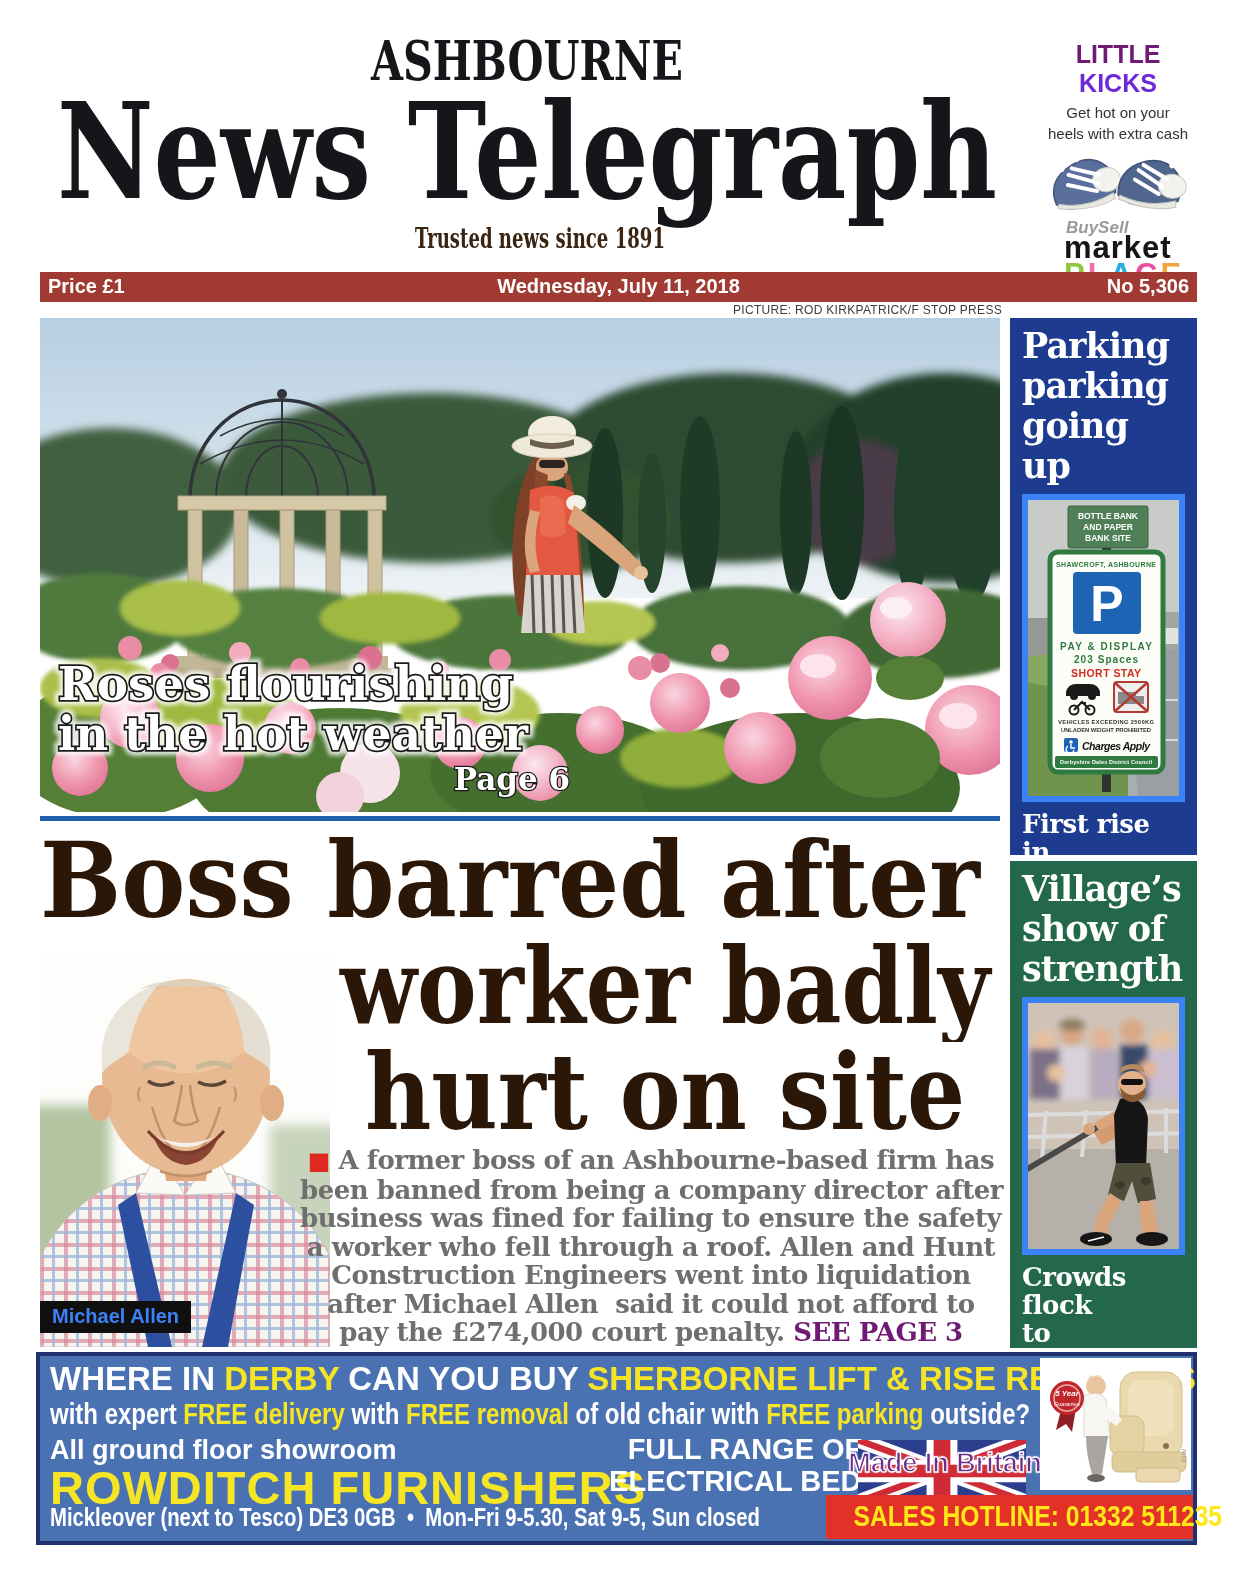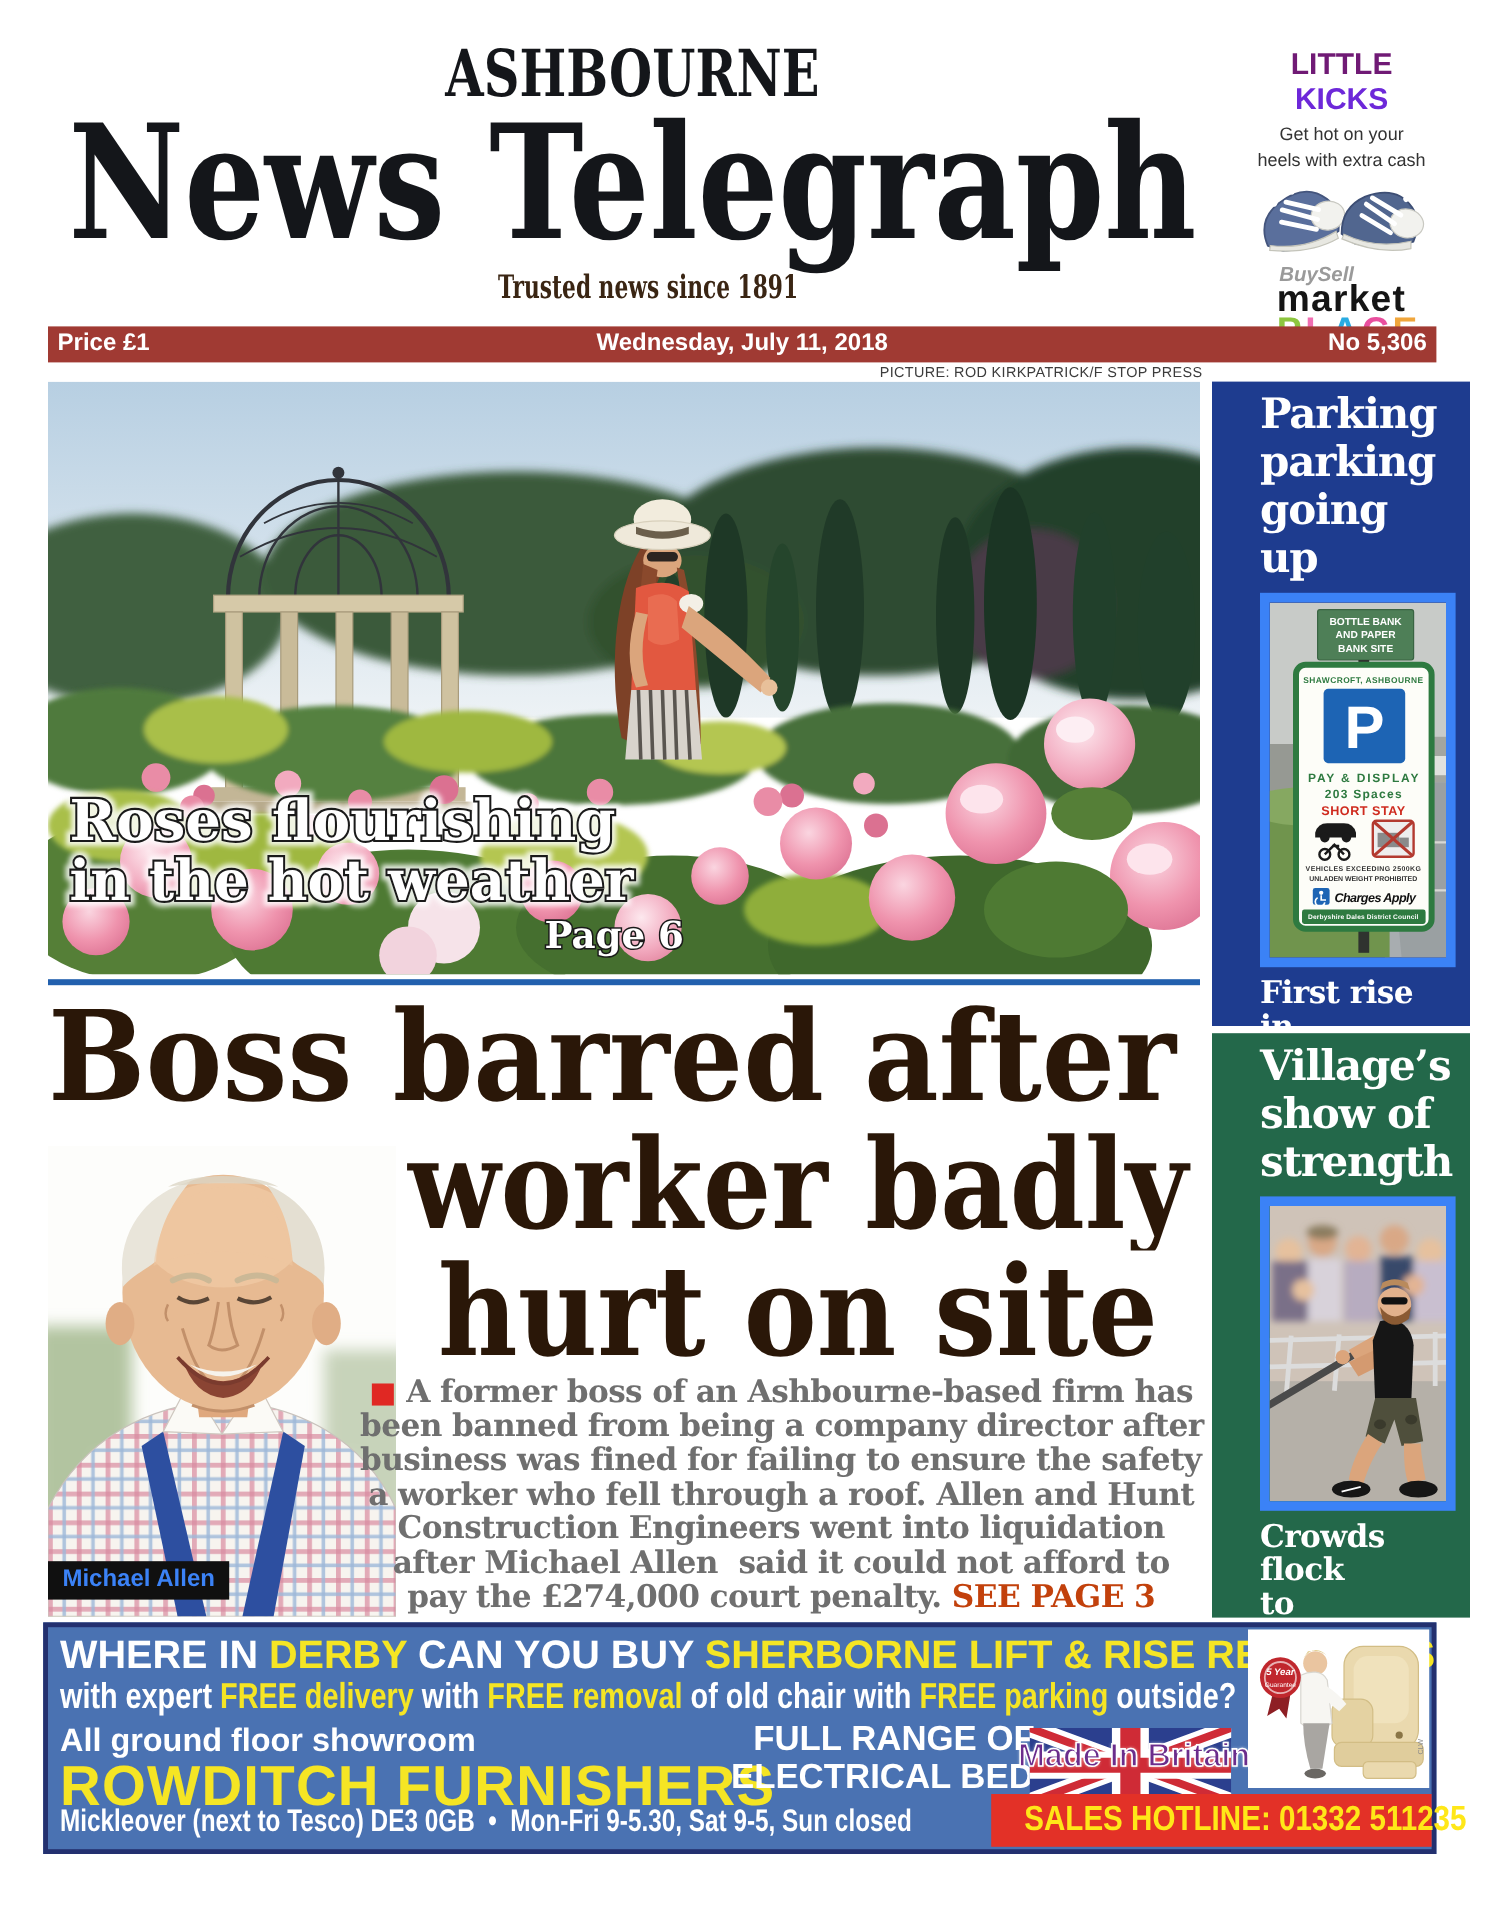--- a/index.html
+++ b/index.html
@@ -36,7 +36,7 @@
   #leadphoto svg{position:absolute;left:0;top:0;}
 
   
-  .panel{position:absolute;left:1010px;width:187px;padding-left:28px;}
+  .panel{position:absolute;left:1010px;width:187px;}
   #panel-parking{top:318px;height:537px;background:#1e3c8f;}
   #panel-strength{top:861px;height:487px;background:#23684a;}
   .panel-title{color:#fff;font-family:"DejaVu Serif","Liberation Serif",serif;font-weight:bold;

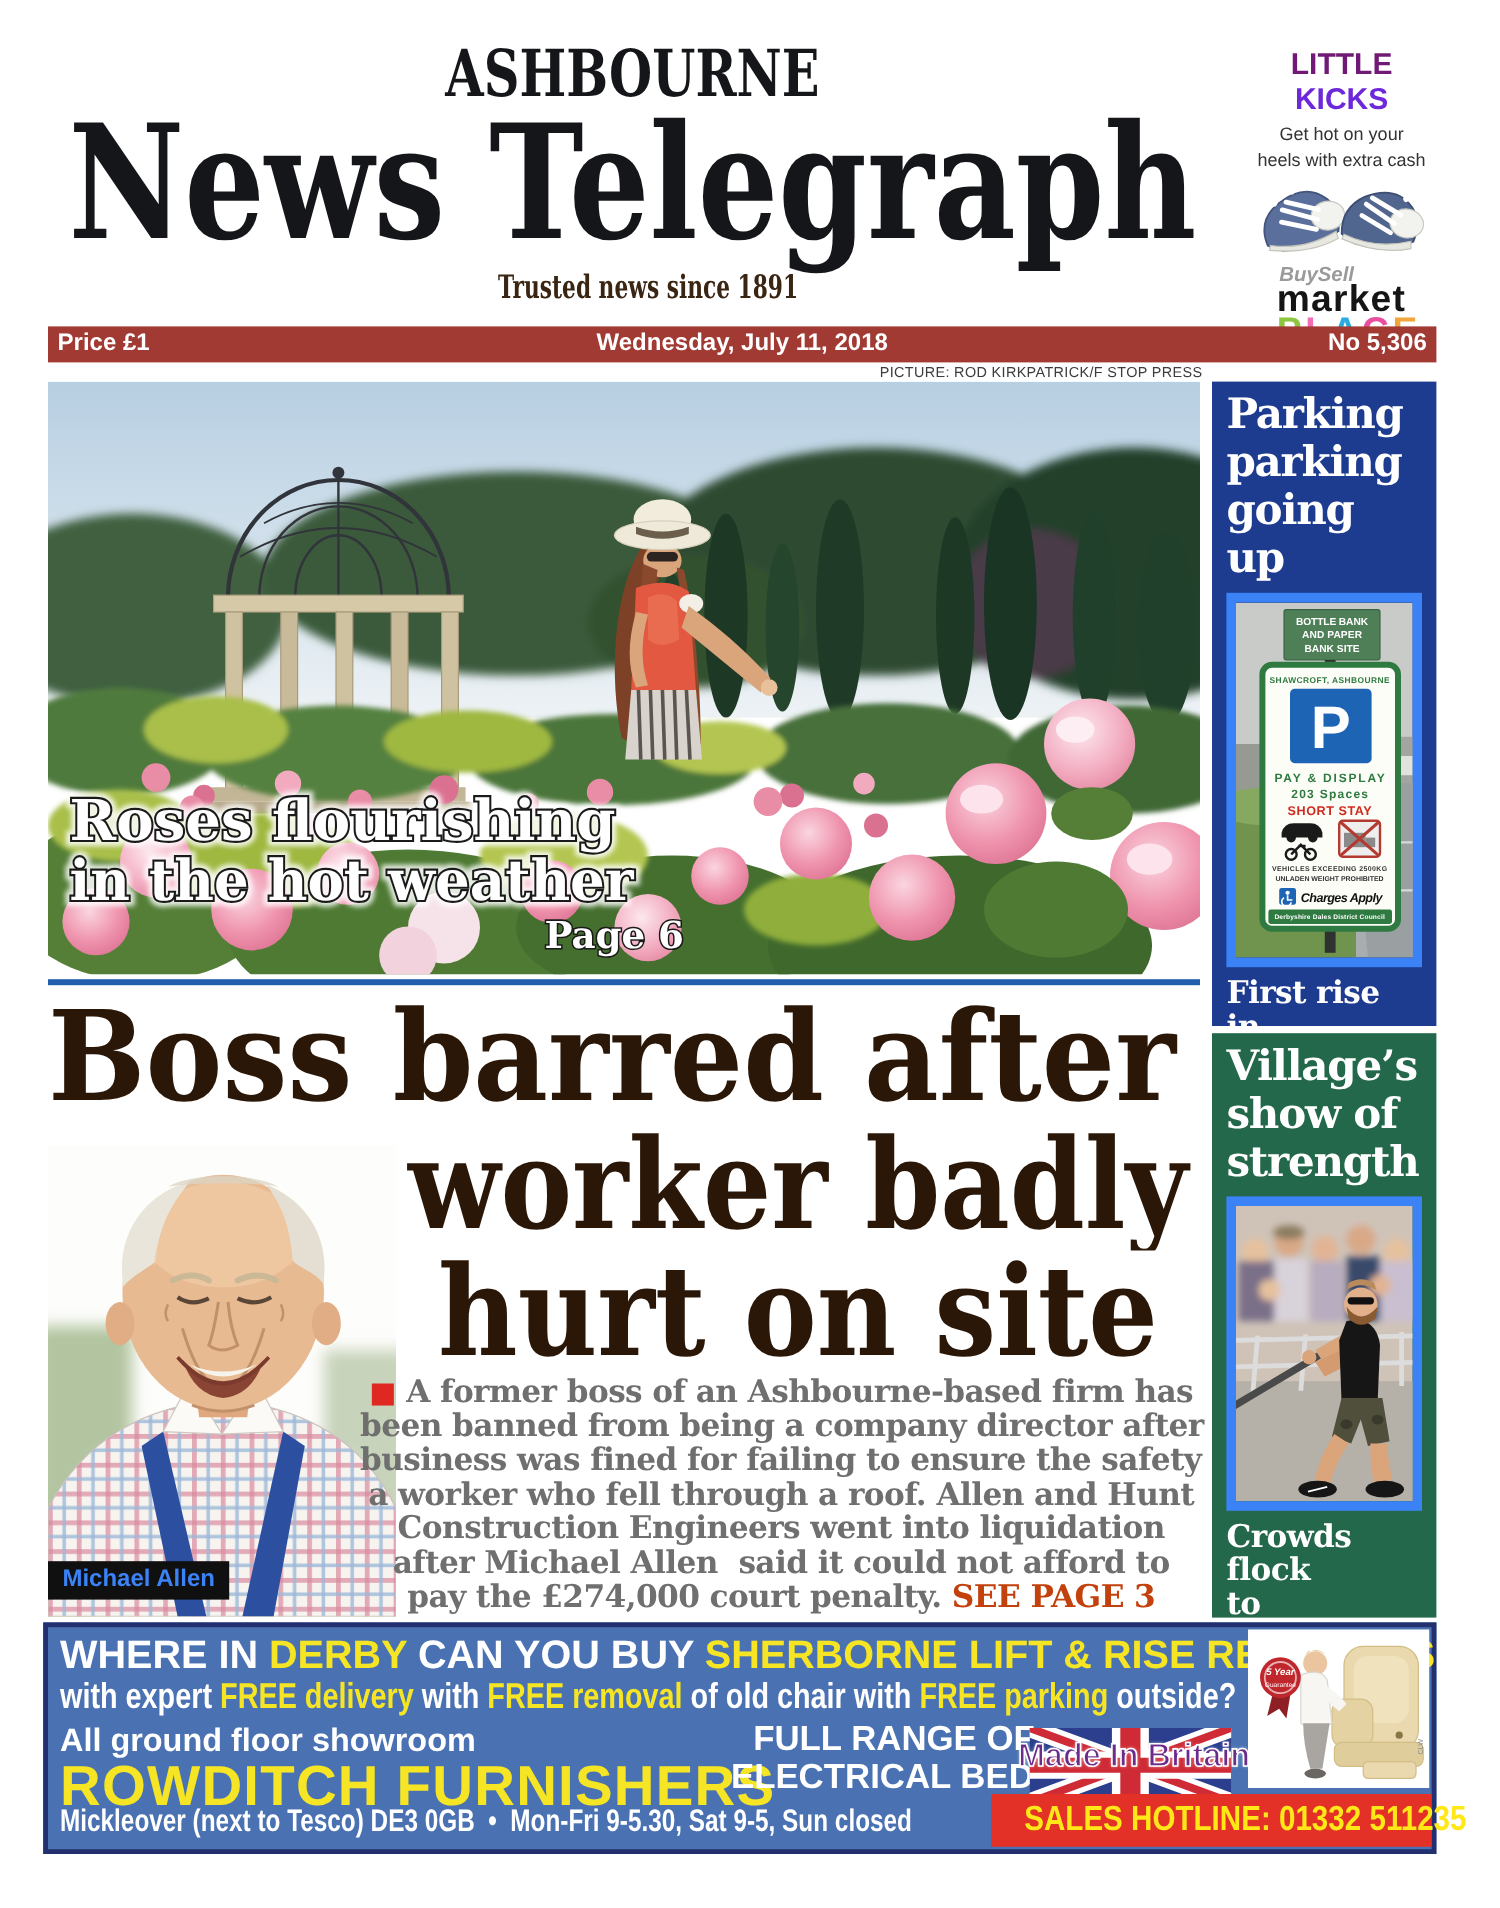--- a/index.html
+++ b/index.html
@@ -41,7 +41,7 @@
   #panel-strength{top:861px;height:487px;background:#23684a;}
   .panel-title{color:#fff;font-family:"DejaVu Serif","Liberation Serif",serif;font-weight:bold;
                font-size:35px;line-height:40px;padding:8px 12px 6px;letter-spacing:-1px;}
-  .panel-photo{margin:2px 12px 0;border:8px solid #3b82f6;position:relative;overflow:hidden;text-align:center;}
+  .panel-photo{margin:2px 12px 0;border:6px solid #3b82f6;position:relative;overflow:hidden;text-align:center;}
   .panel-footer{color:#fff;font-family:"DejaVu Serif","Liberation Serif",serif;font-weight:bold;
                 font-size:26px;line-height:28px;padding:8px 12px;letter-spacing:-.5px;}
 

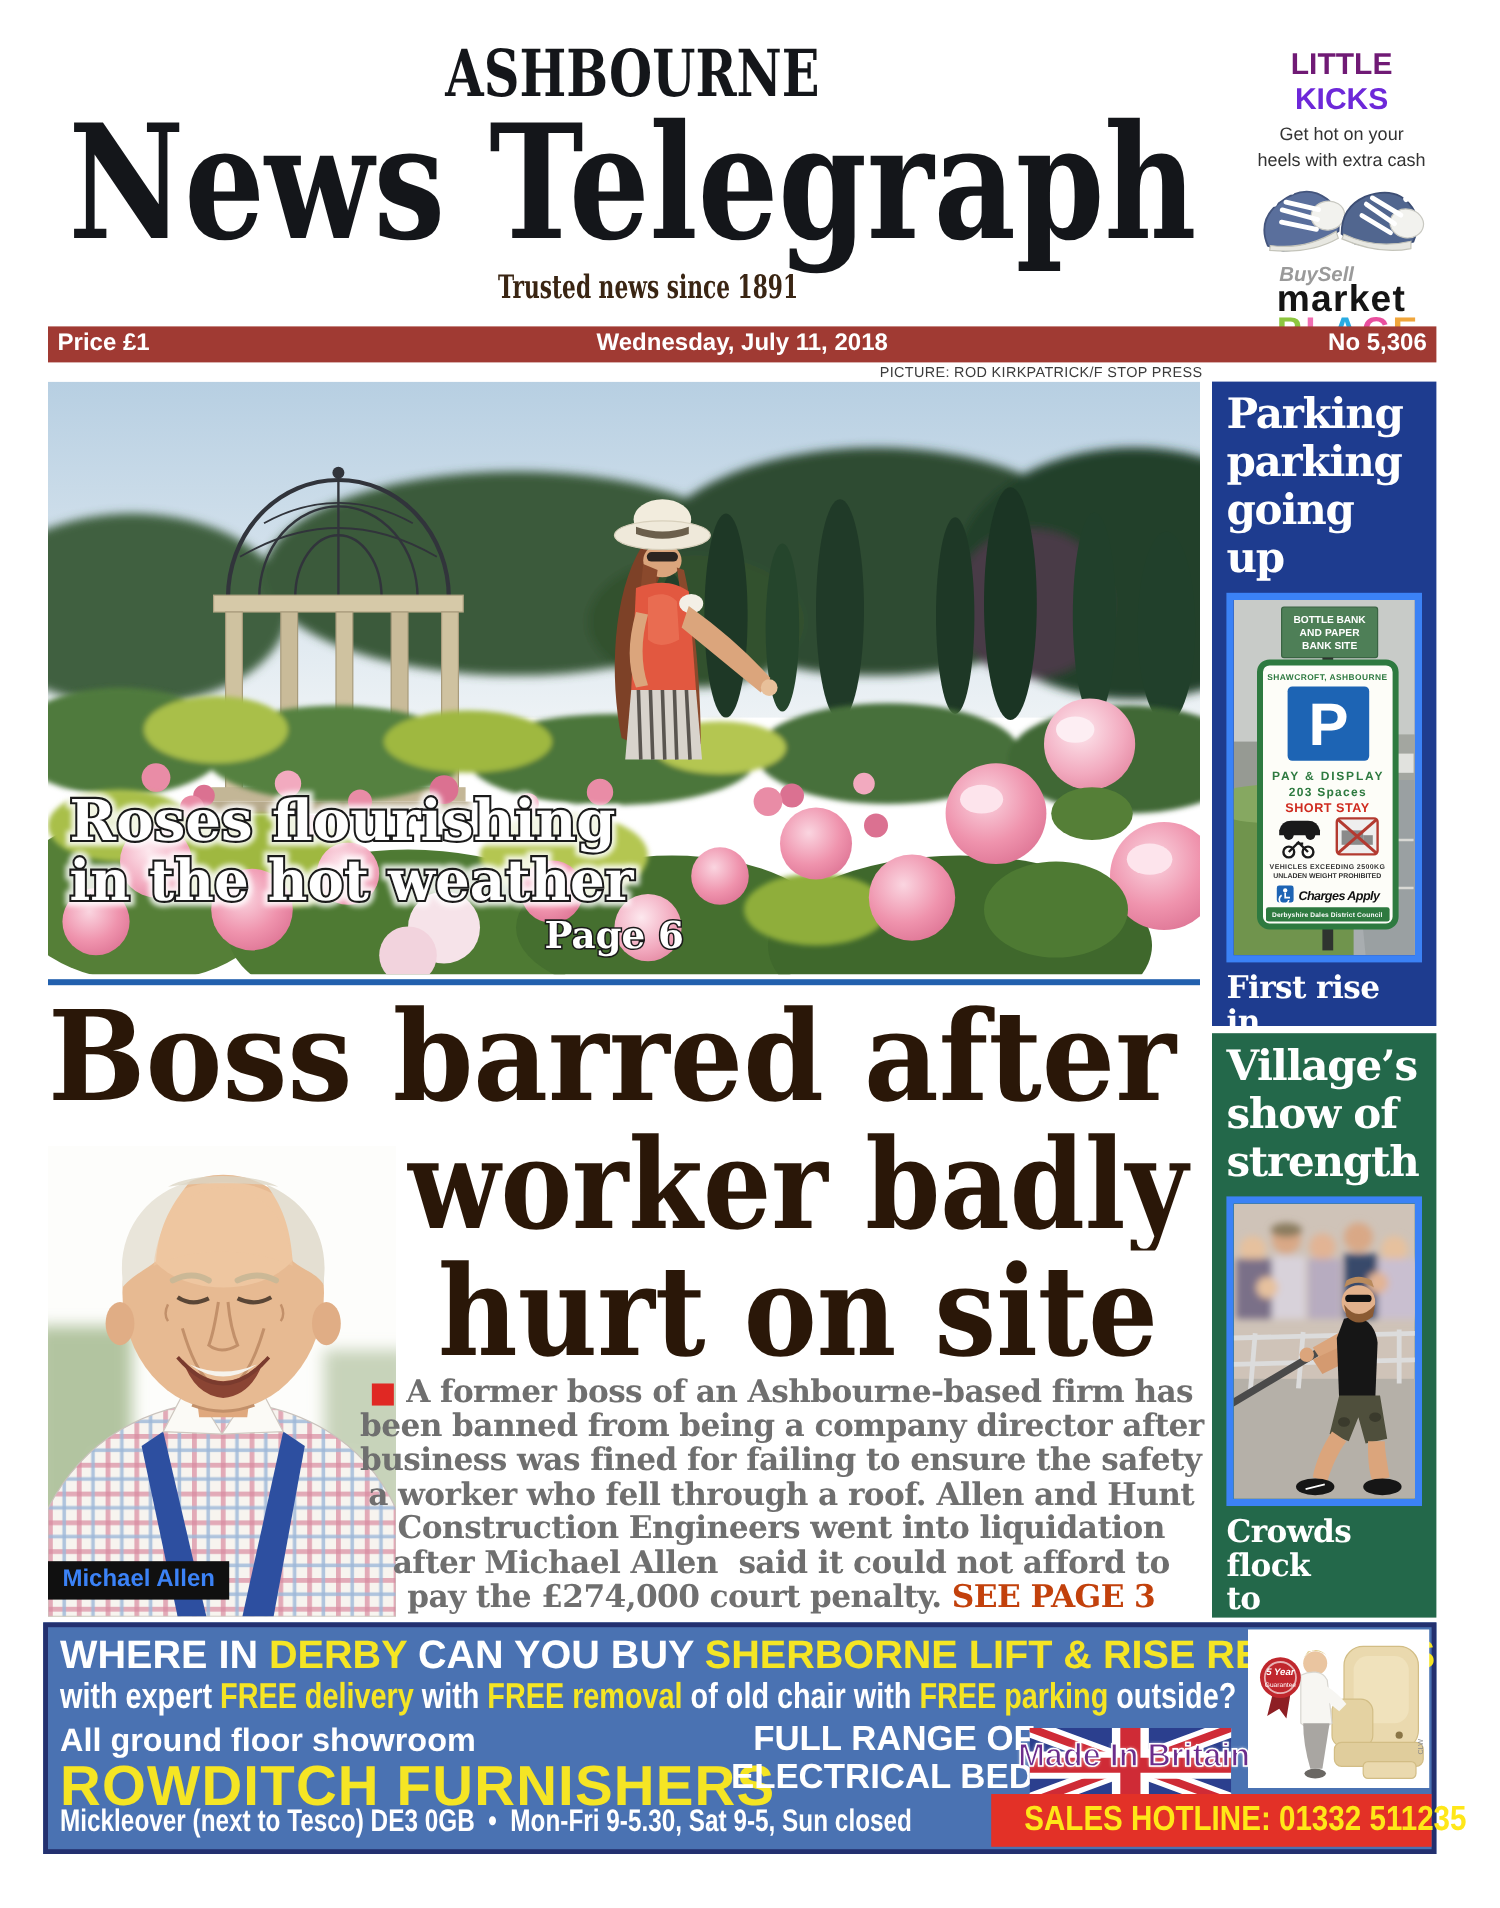--- a/index.html
+++ b/index.html
@@ -60,7 +60,7 @@
          font-size:26px;line-height:28.5px;letter-spacing:-.5px;}
   #story .story-line{white-space:pre;}
   #story .bullet{color:#e02823;font-size:24px;}
-  #story .red{color:#c2410c;}
+  #story .red{color:#701a75;}
 
   
   #ad{position:absolute;left:36px;top:1352px;width:1161px;height:193px;background:#4a72b2;

